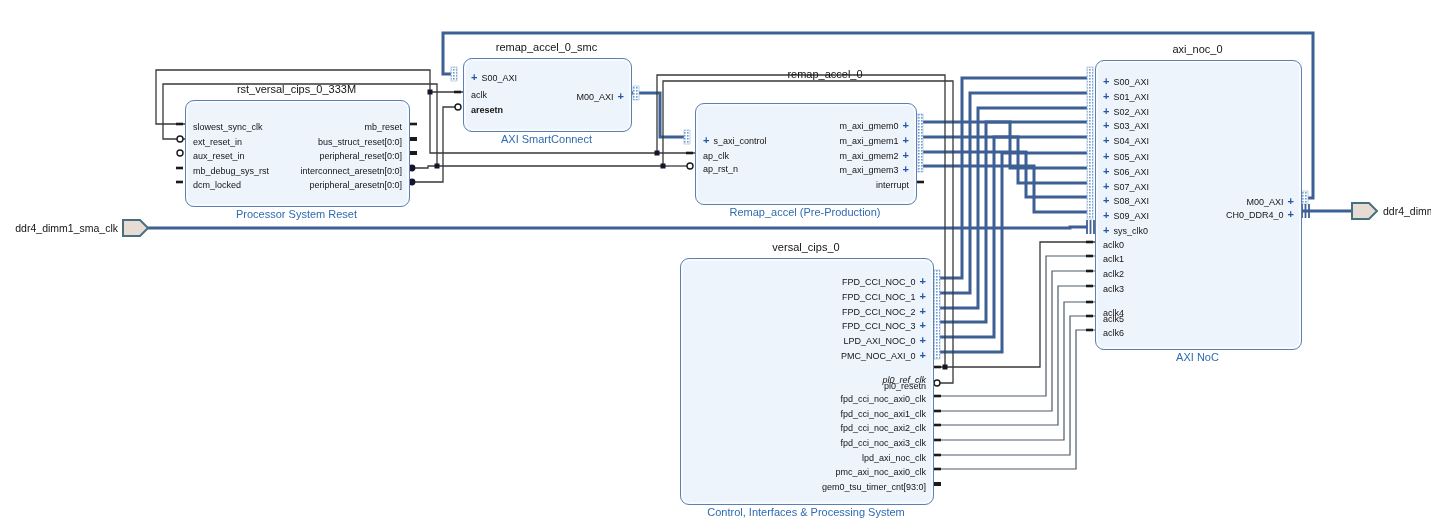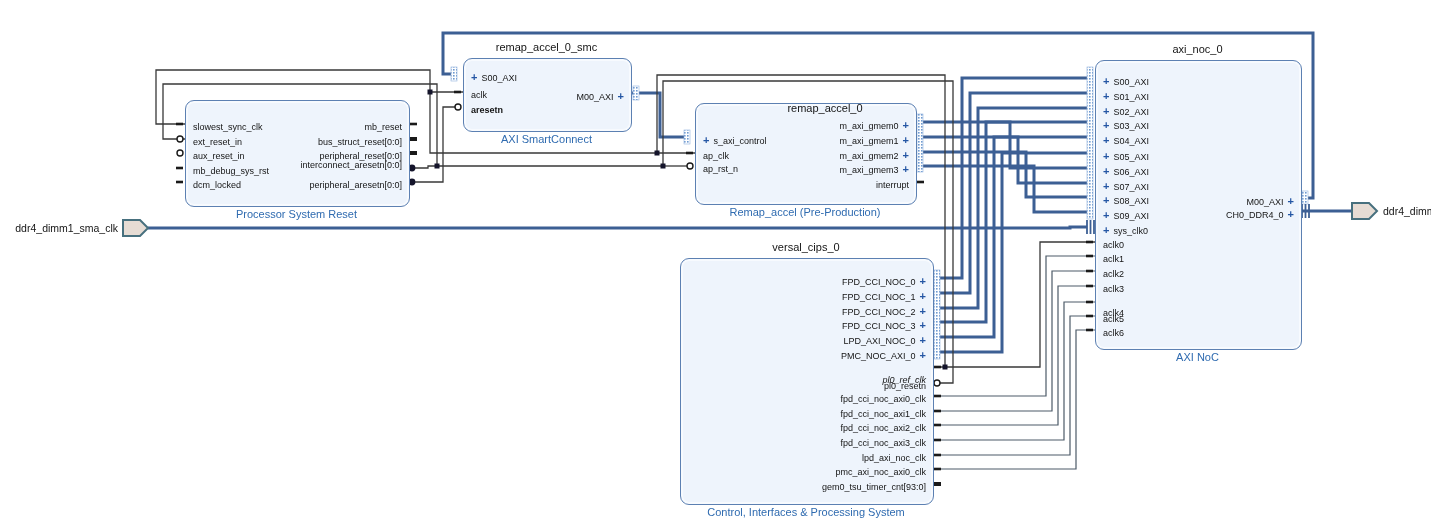--- a/index.html
+++ b/index.html
@@ -251,7 +251,7 @@
       <div class="port right" style="top: 57px;"><span>m_axi_gmem3</span><span class="plus">+</span></div>
       <div class="port right" style="top: 73px;"><span>interrupt</span></div>
     </div>
-    <div class="blk-title" style="left: 635px; top: 102px; width: 340px; padding-left: 20px;">remap_accel_0</div>
+    <div class="blk-title" style="left: 635px; top: 68px; width: 340px; padding-left: 20px;">remap_accel_0</div>
     <div class="blk-sub" style="left: 625px; top: 206px; width: 360px;">Remap_accel (Pre-Production)</div>
     <div class="block" style="left: 680px; top: 258px; width: 252px; height: 245px;">
       <div class="port right" style="top: 14px; margin-left: 11px;"><span>FPD_CCI_NOC_0</span><span class="plus">+</span></div>

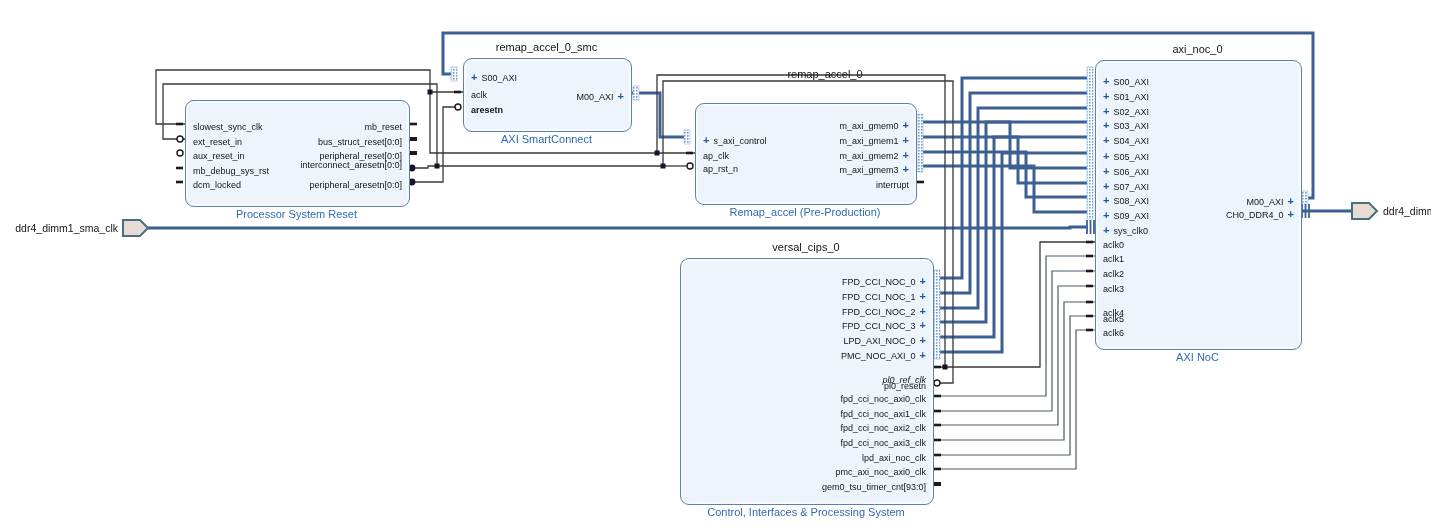--- a/index.html
+++ b/index.html
@@ -232,6 +232,7 @@
       <div class="port right" style="top: 56px;"><span>interconnect_aresetn[0:0]</span></div>
       <div class="port right" style="top: 76px;"><span>peripheral_aresetn[0:0]</span></div>
     </div>
+    <div class="blk-title" style="left: 125px; top: 83px; width: 343px;">rst_versal_cips_0_333M</div>
     <div class="blk-sub" style="left: 115px; top: 208px; width: 363px;">Processor System Reset</div>
     <div class="block" style="left: 463px; top: 58px; width: 167px; height: 72px;">
       <div class="port left" style="top: 10px;"><span class="plus">+</span><span>S00_AXI</span></div>

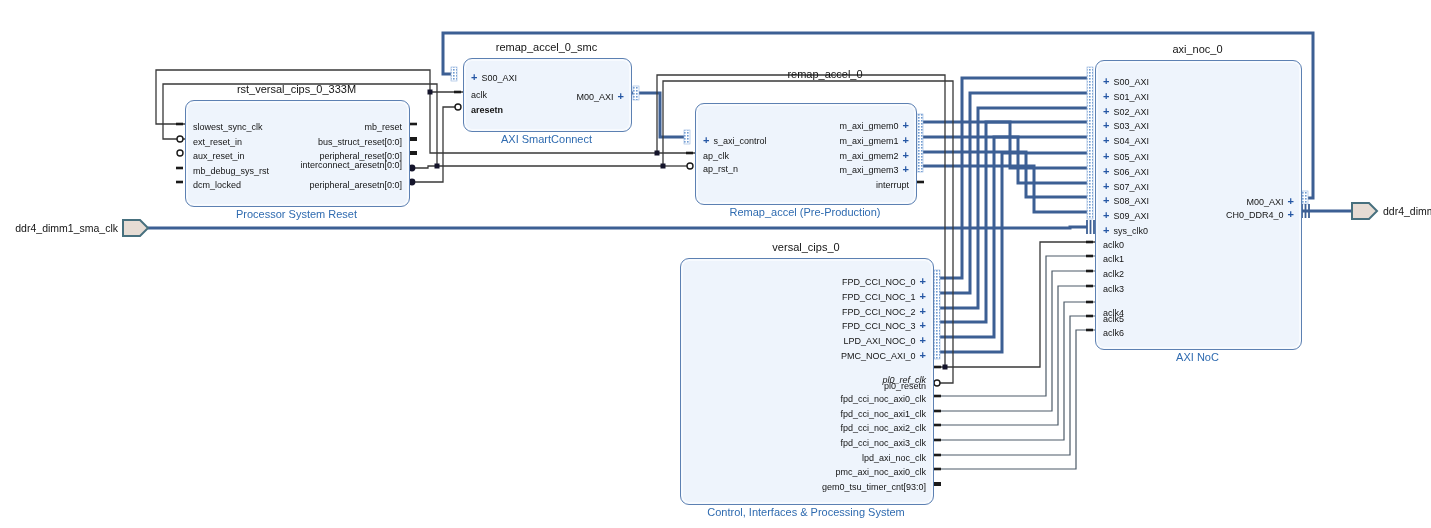--- a/index.html
+++ b/index.html
@@ -229,7 +229,7 @@
       <div class="port right" style="top: 18px;"><span>mb_reset</span></div>
       <div class="port right" style="top: 33px;"><span>bus_struct_reset[0:0]</span></div>
       <div class="port right" style="top: 47px;"><span>peripheral_reset[0:0]</span></div>
-      <div class="port right" style="top: 56px;"><span>interconnect_aresetn[0:0]</span></div>
+      <div class="port right" style="top: 62px;"><span>interconnect_aresetn[0:0]</span></div>
       <div class="port right" style="top: 76px;"><span>peripheral_aresetn[0:0]</span></div>
     </div>
     <div class="blk-title" style="left: 125px; top: 83px; width: 343px;">rst_versal_cips_0_333M</div>

